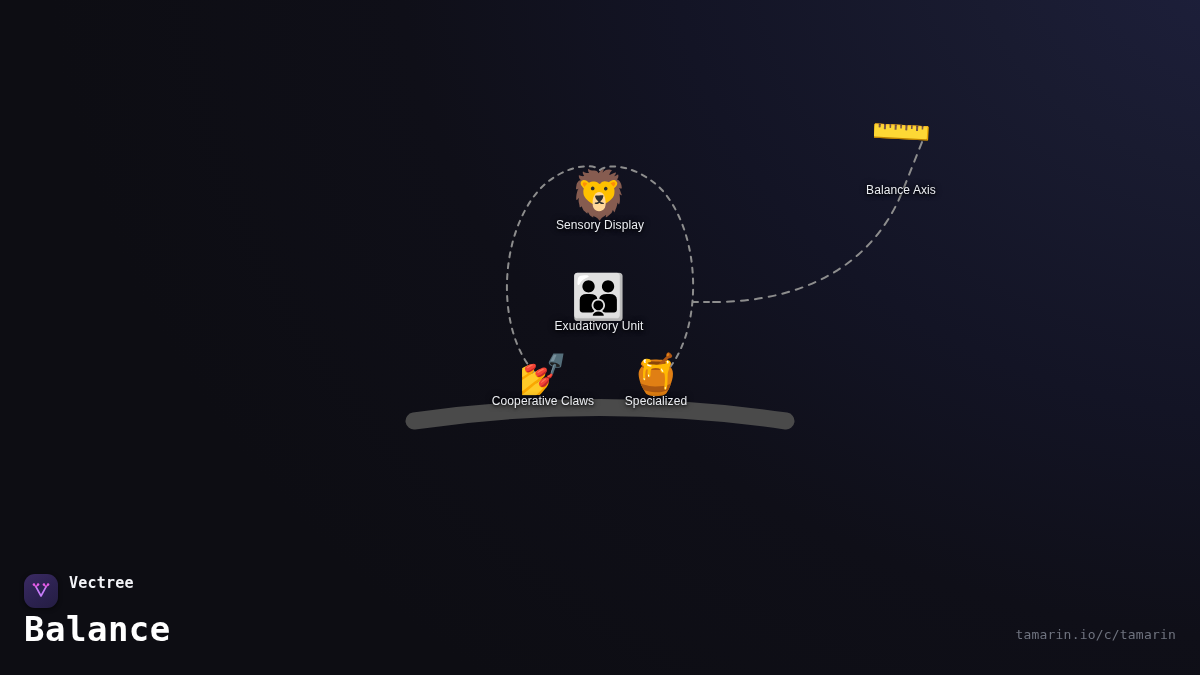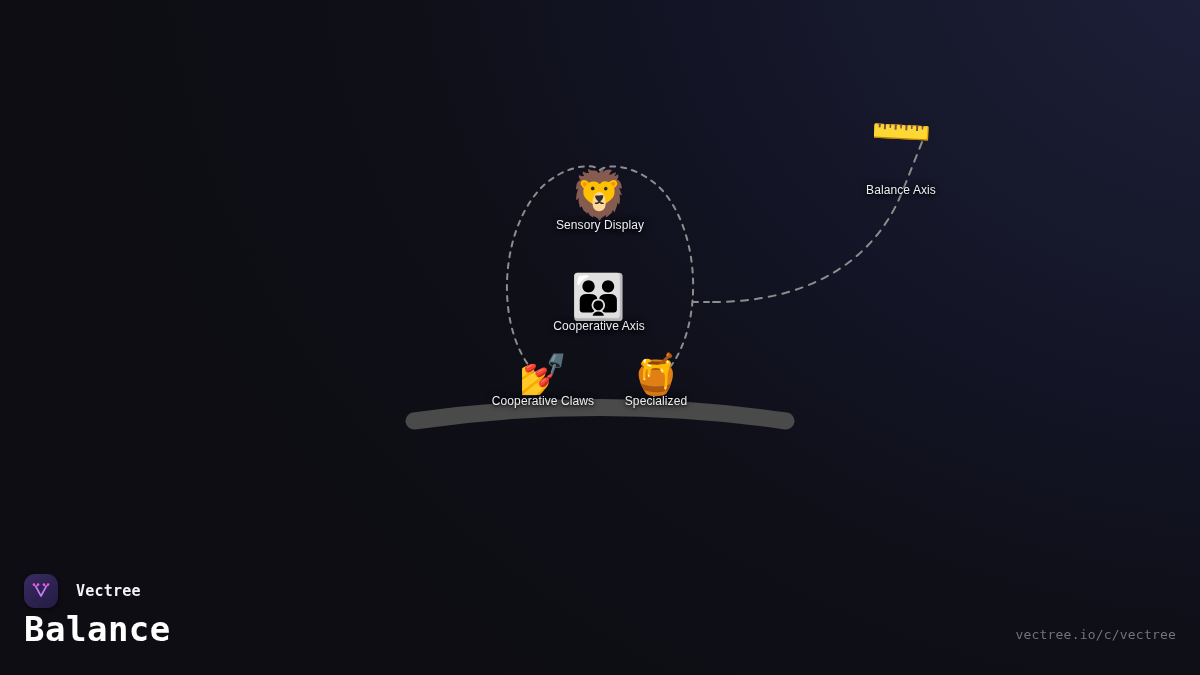--- a/index.html
+++ b/index.html
@@ -148,7 +148,7 @@
 
   <div class="node" id="node-cooperative-unit">
     <span class="node-emoji">👪</span>
-    <span class="node-label">Cooperative Axis</span>
+    <span class="node-label">Exudativory Unit</span>
   </div>
 
   <div class="node" id="node-specialized-claws">

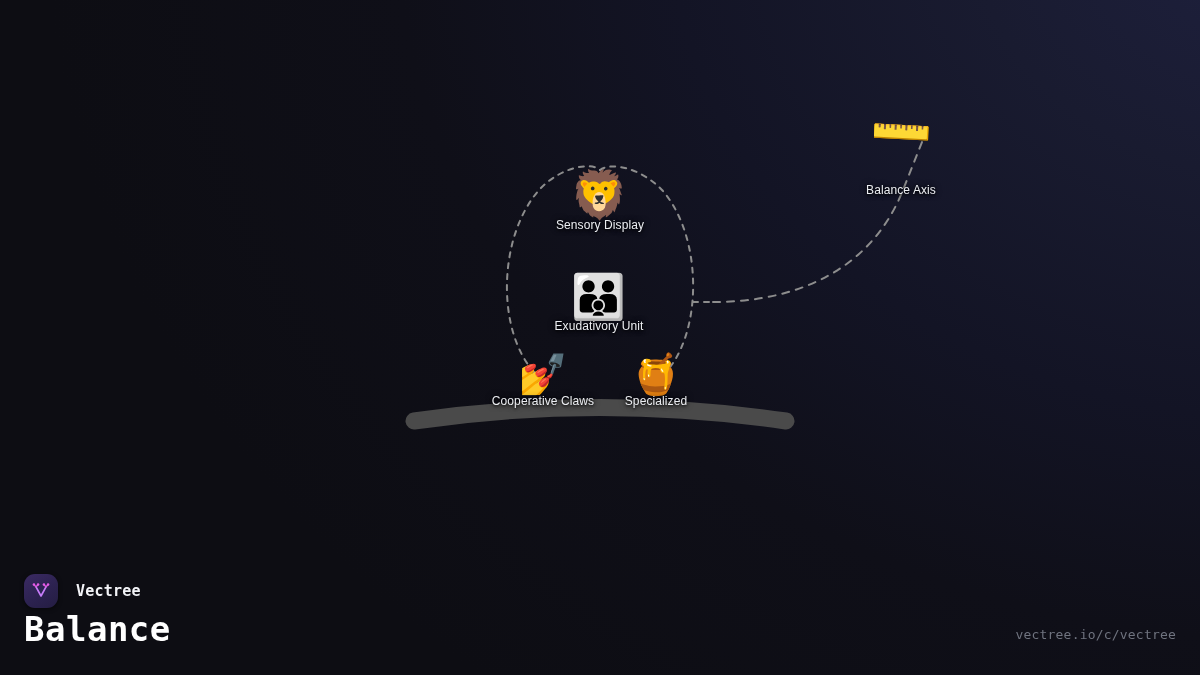--- a/index.html
+++ b/index.html
@@ -83,8 +83,8 @@
     left: 24px;
     top: 14px;
     display: flex;
-    align-items: center;
-    gap: 18px;
+    align-items: flex-start;
+    gap: 11px;
   }
   #brand-logo {
     width: 34px;

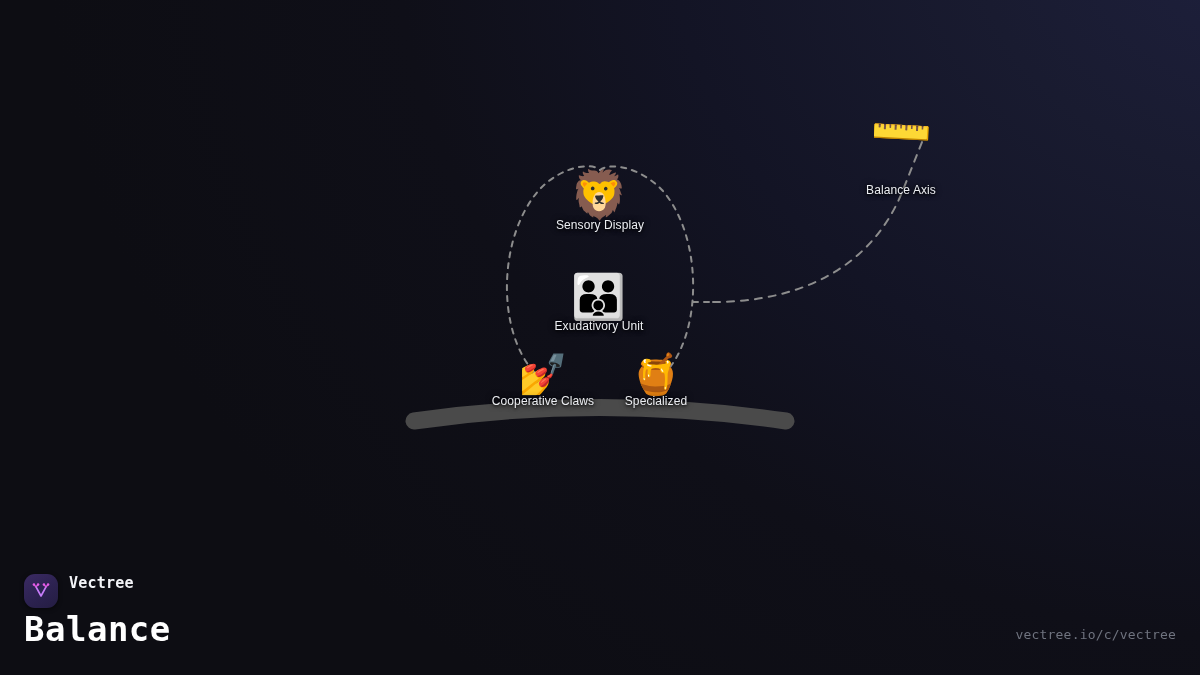--- a/index.html
+++ b/index.html
@@ -185,7 +185,7 @@
 
     <div id="page-title">Balance</div>
 
-    <div id="footer-url">vectree.io/c/vectree</div>
+    <div id="footer-url">tamarin.io/c/tamarin</div>
   </div>
 
 </div>

